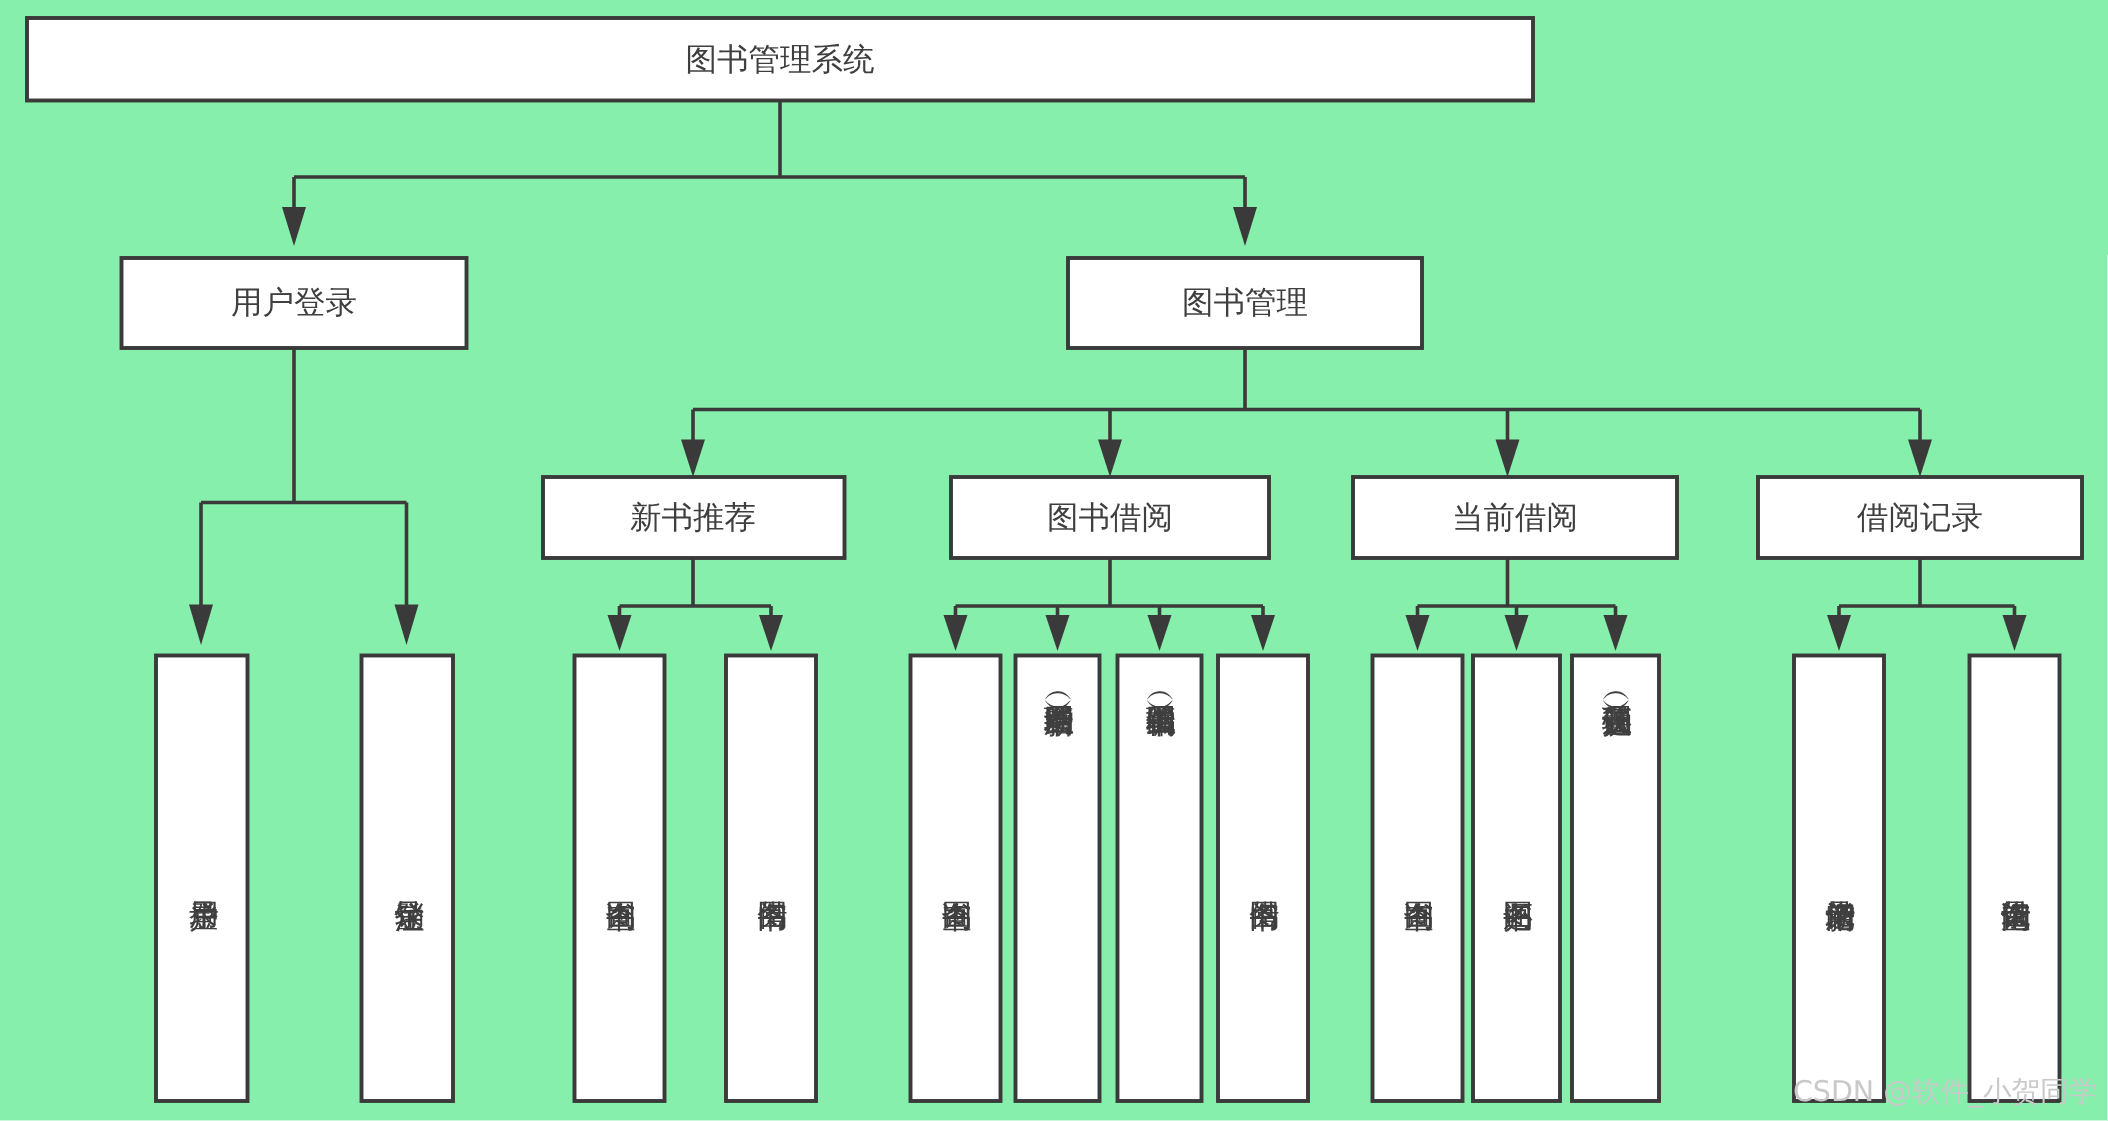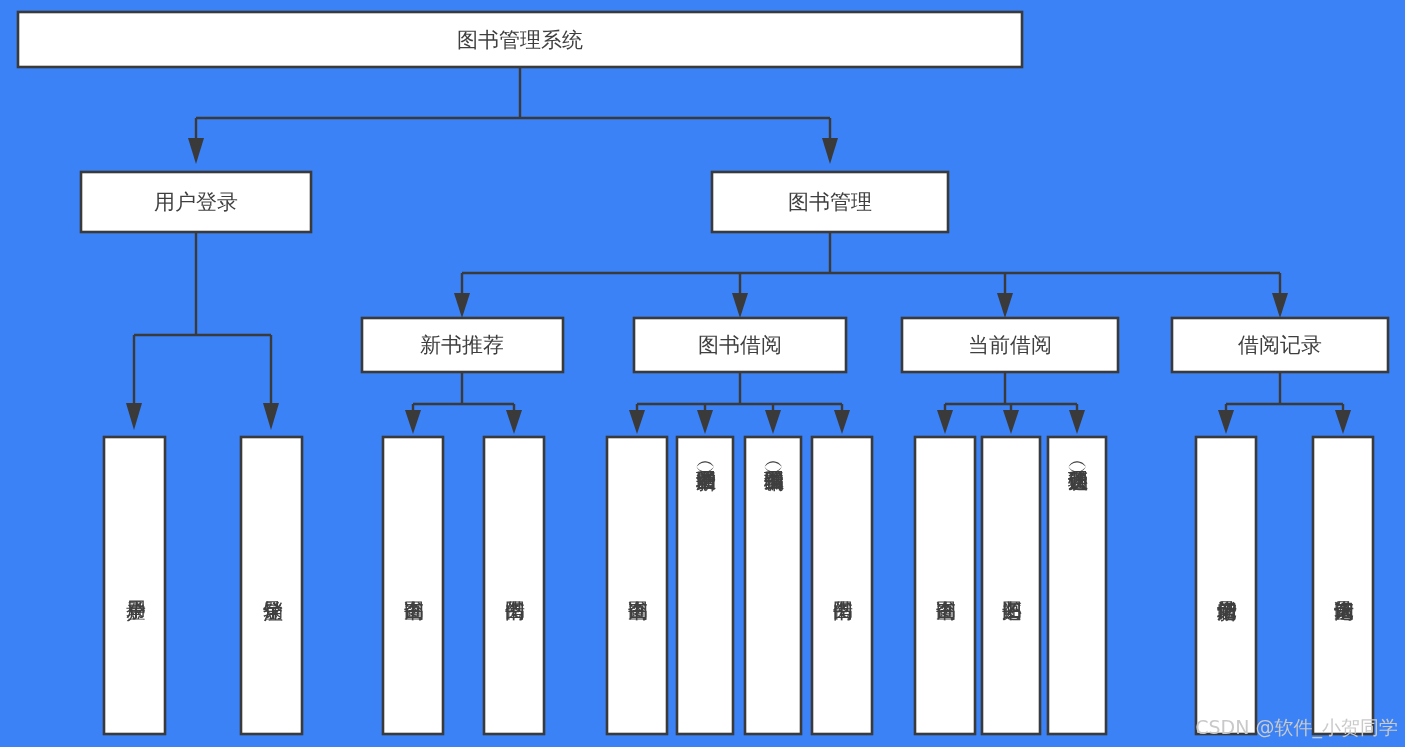--- a/index.html
+++ b/index.html
@@ -15,7 +15,7 @@
     position: relative;
     width: 1405px;
     height: 747px;
-    background: #3b82f6;
+    background: #86efac;
     overflow: hidden;
   }
   svg#tree-svg {

